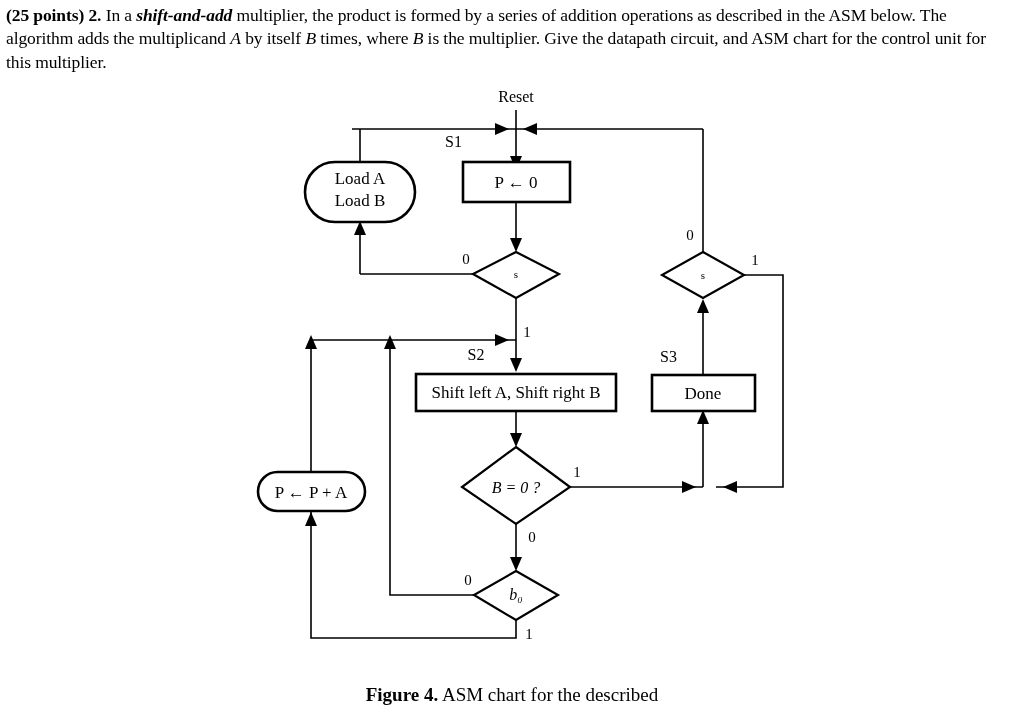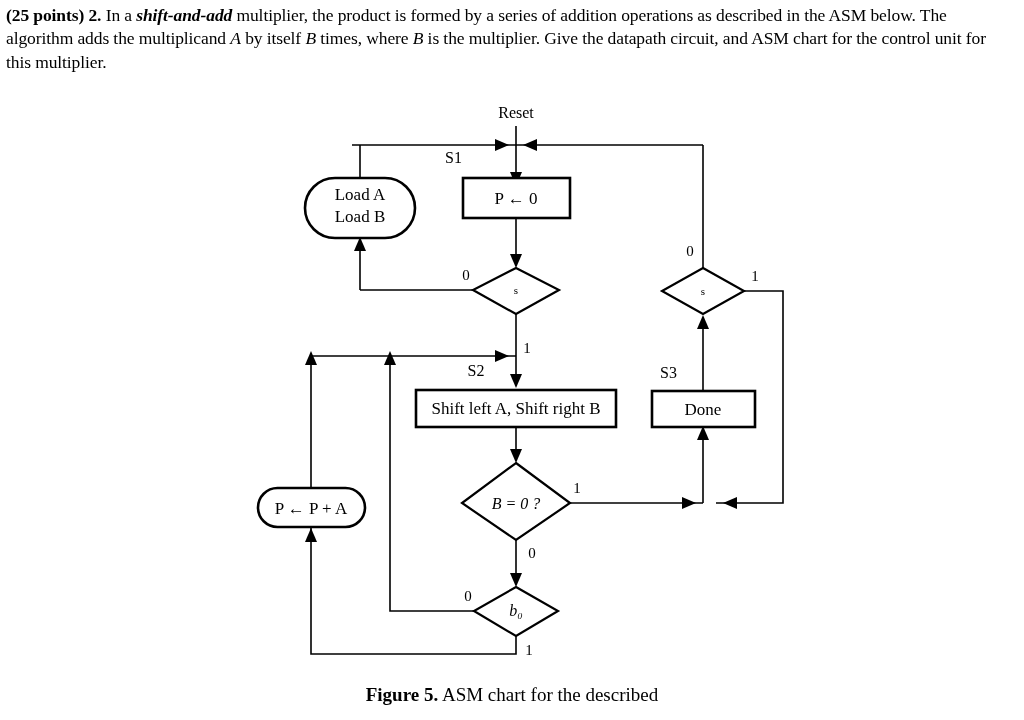--- a/index.html
+++ b/index.html
@@ -30,7 +30,7 @@
   #figure-area {
     position: absolute;
     left: 0;
-    top: 88px;
+    top: 72px;
     width: 912px;
     height: 590px;
     text-align: center;

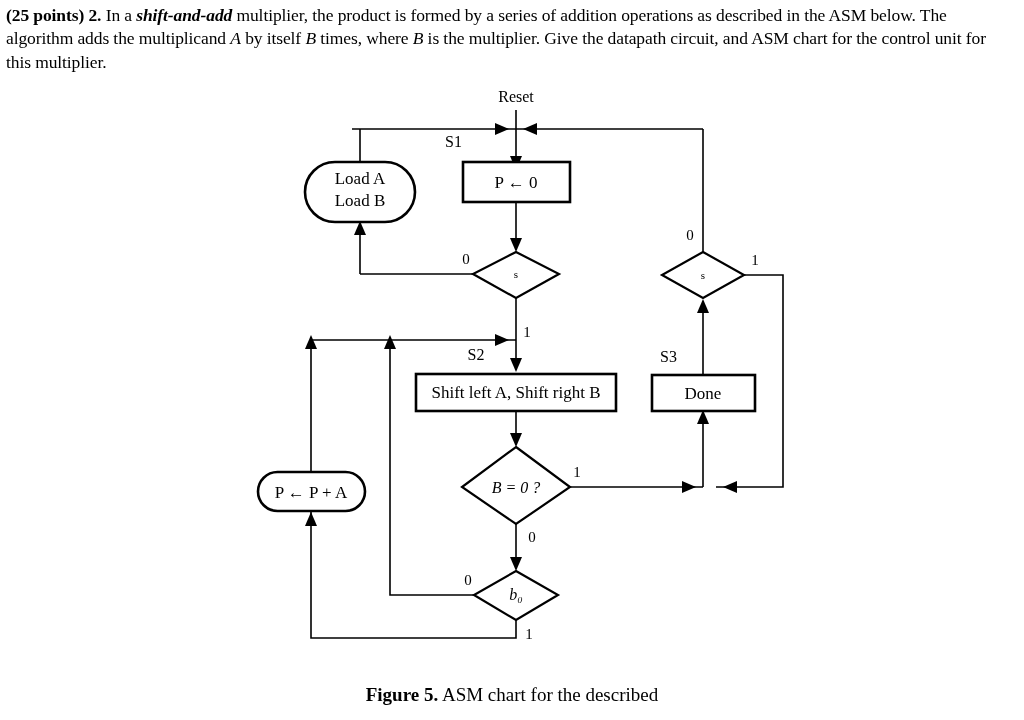--- a/index.html
+++ b/index.html
@@ -187,7 +187,7 @@
 </div>
 
 <div id="figure-caption">
-  <span class="cap-bold">Figure 5.</span><span> ASM chart for the described</span>
+  <span class="cap-bold">Figure 4.</span><span> ASM chart for the described</span>
 </div>
 
 </body></html>

